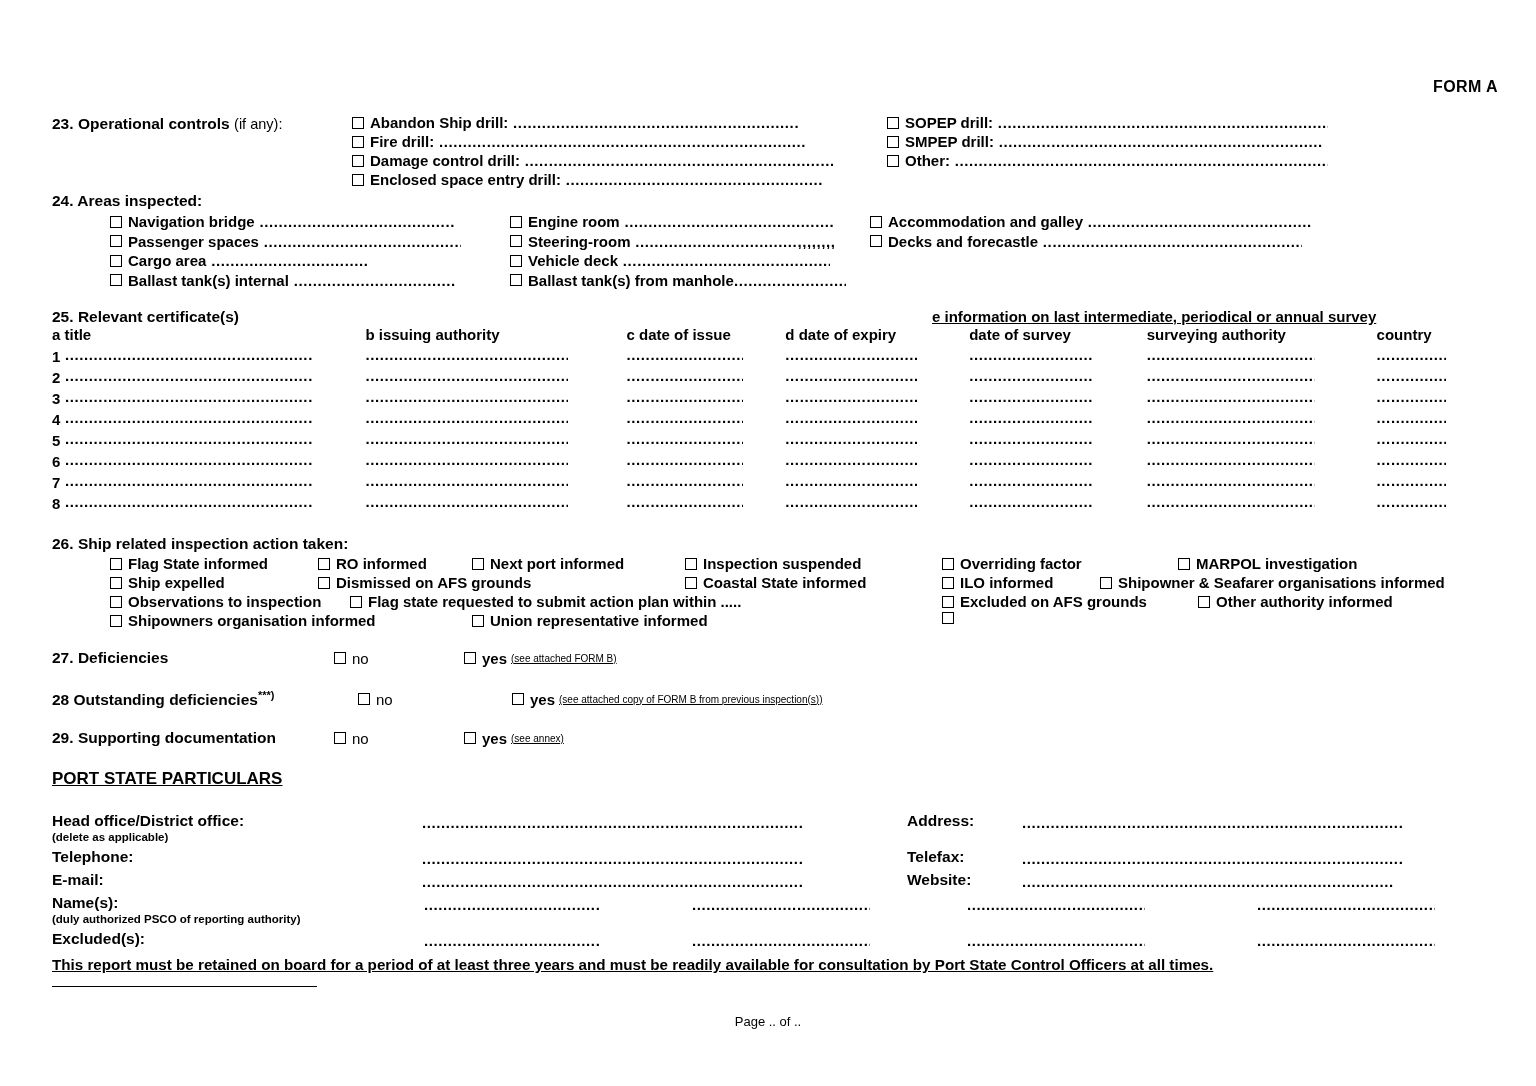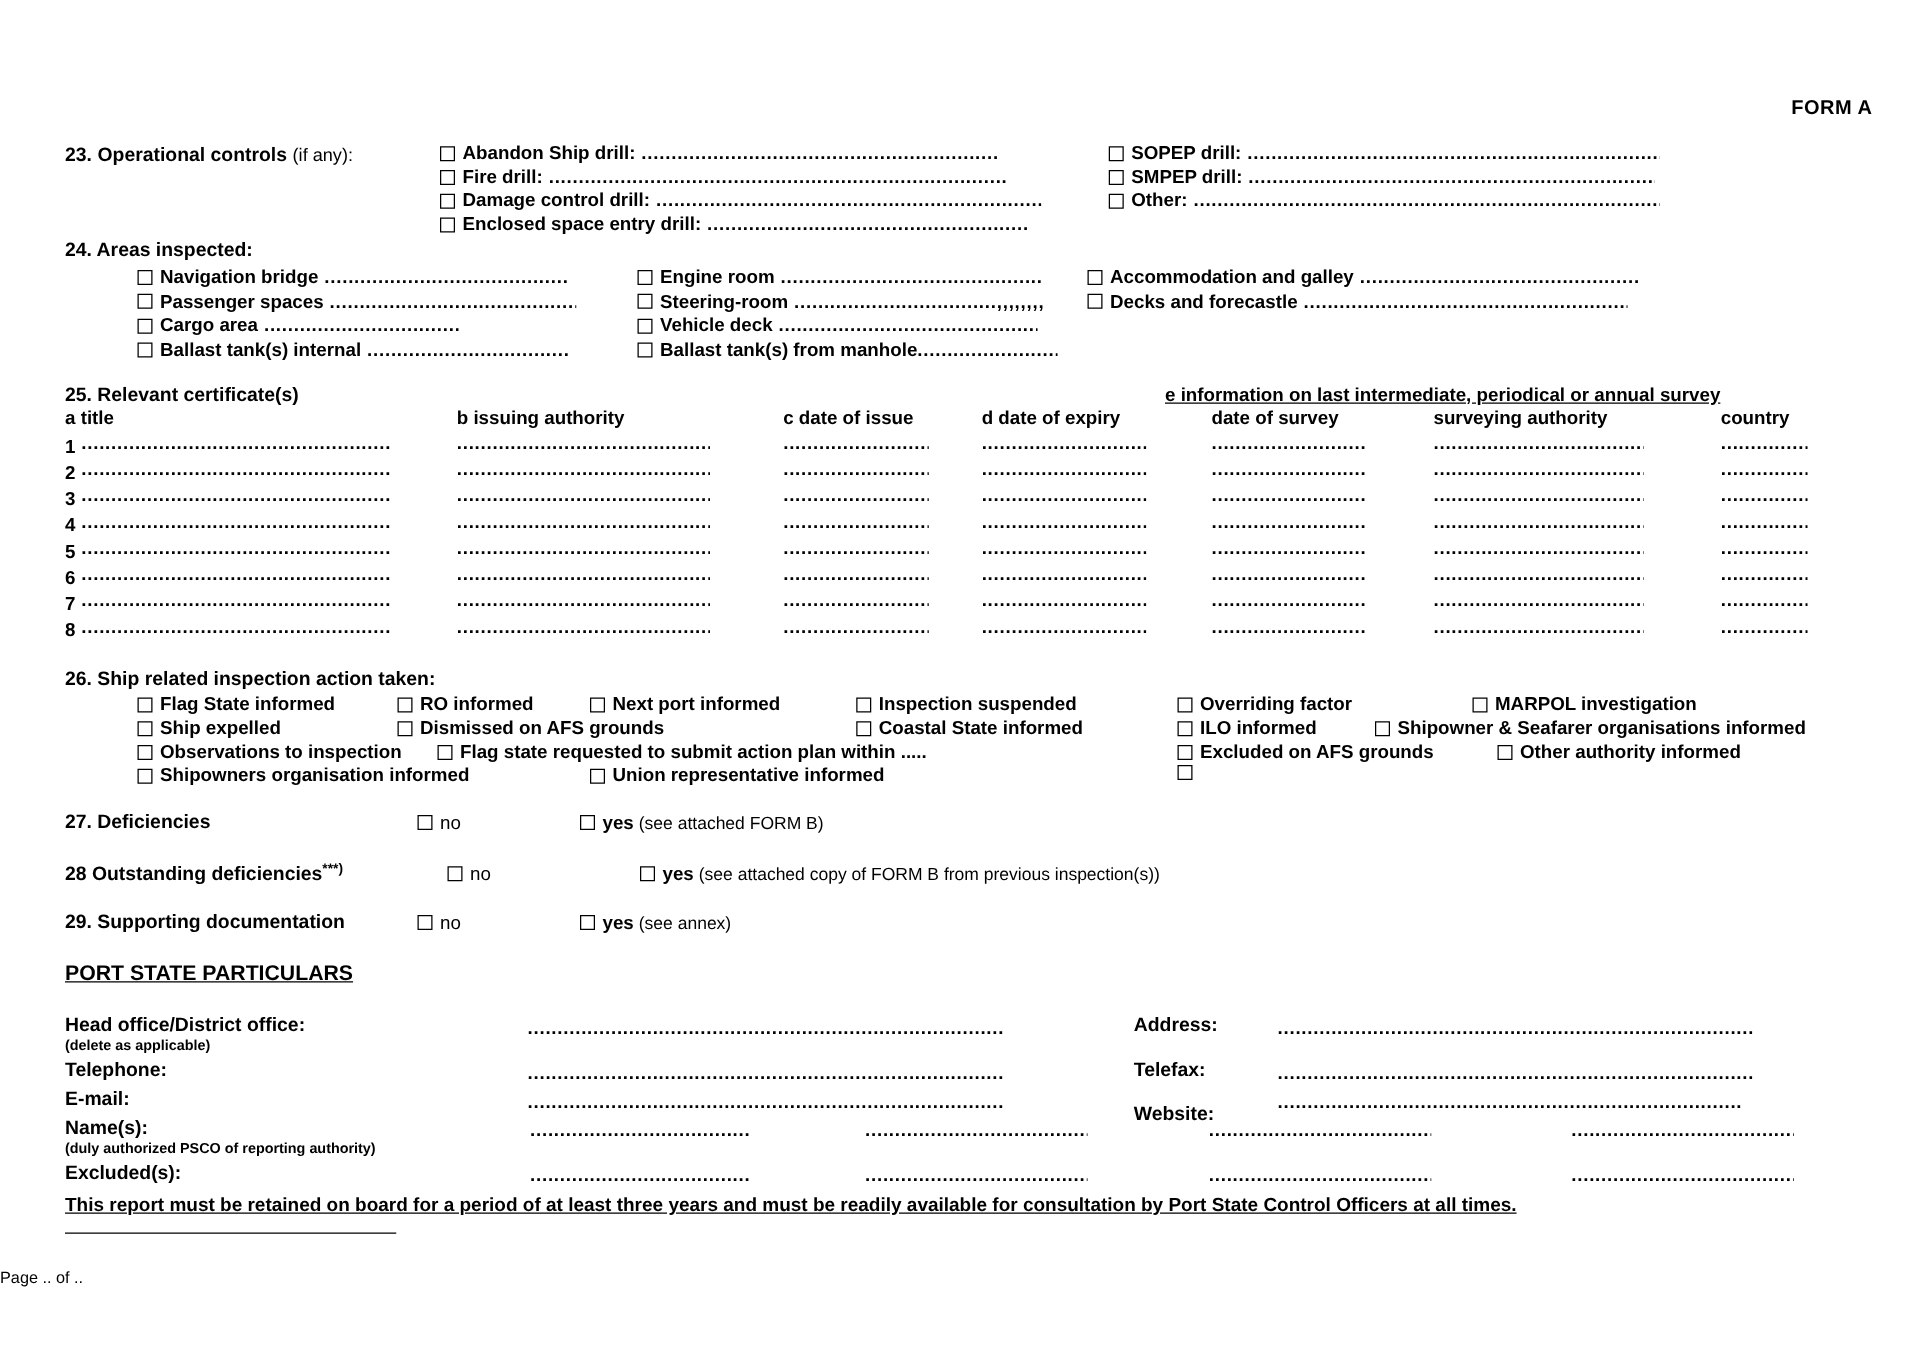--- a/index.html
+++ b/index.html
@@ -142,7 +142,7 @@
   .qrow .qno { width: 130px; flex: none; display: flex; align-items: center; font-size: 15px; font-weight: normal; }
   .qrow .qyes { display: flex; align-items: center; font-size: 15px; }
   .qrow .qyes b { font-weight: bold; }
-  .qrow .qyes span.note { font-weight: normal; font-size: 14px; margin-left: 4px; }
+  .qrow .qyes span.note { font-weight: normal; font-size: 10px; margin-left: 4px; text-decoration: underline; }
   #q27 { top: 649px; }
   #q28 { top: 689px; gap: 24px; }
   #q29 { top: 729px; }

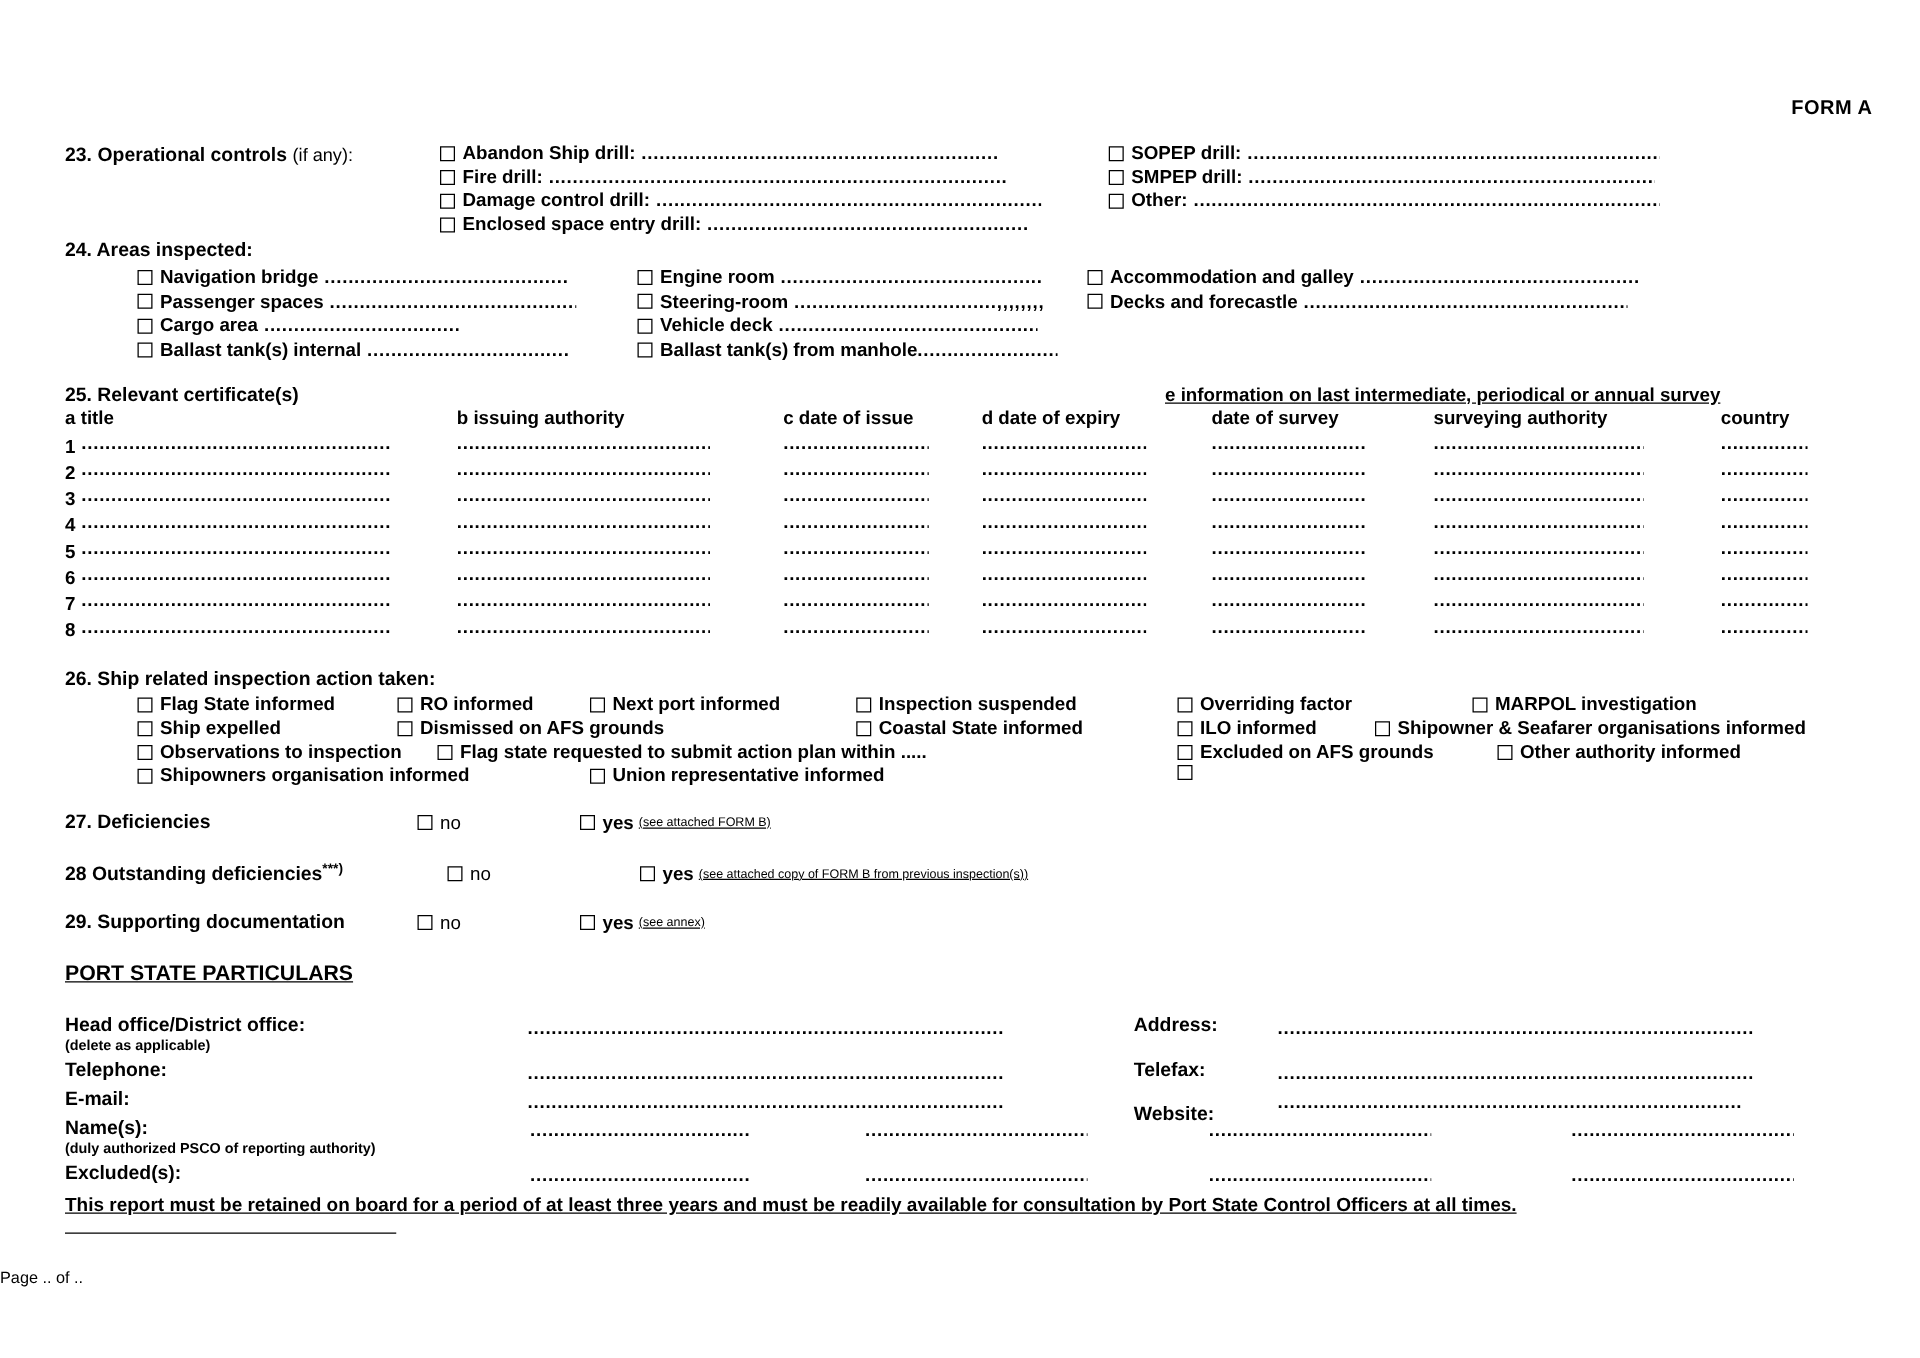--- a/index.html
+++ b/index.html
@@ -588,7 +588,7 @@
     <div class="psp-line" style="left:370px;top:61px">
         <span class="psp-dots" style="width:382px">...........................................................................................</span>
       </div>
-    <div class="psp-line" style="left:855px;top:71px">
+    <div class="psp-line" style="left:855px;top:59px">
         <span class="psp-lbl">Website:</span>
       </div>
     <div class="psp-line" style="left:970px;top:61px">

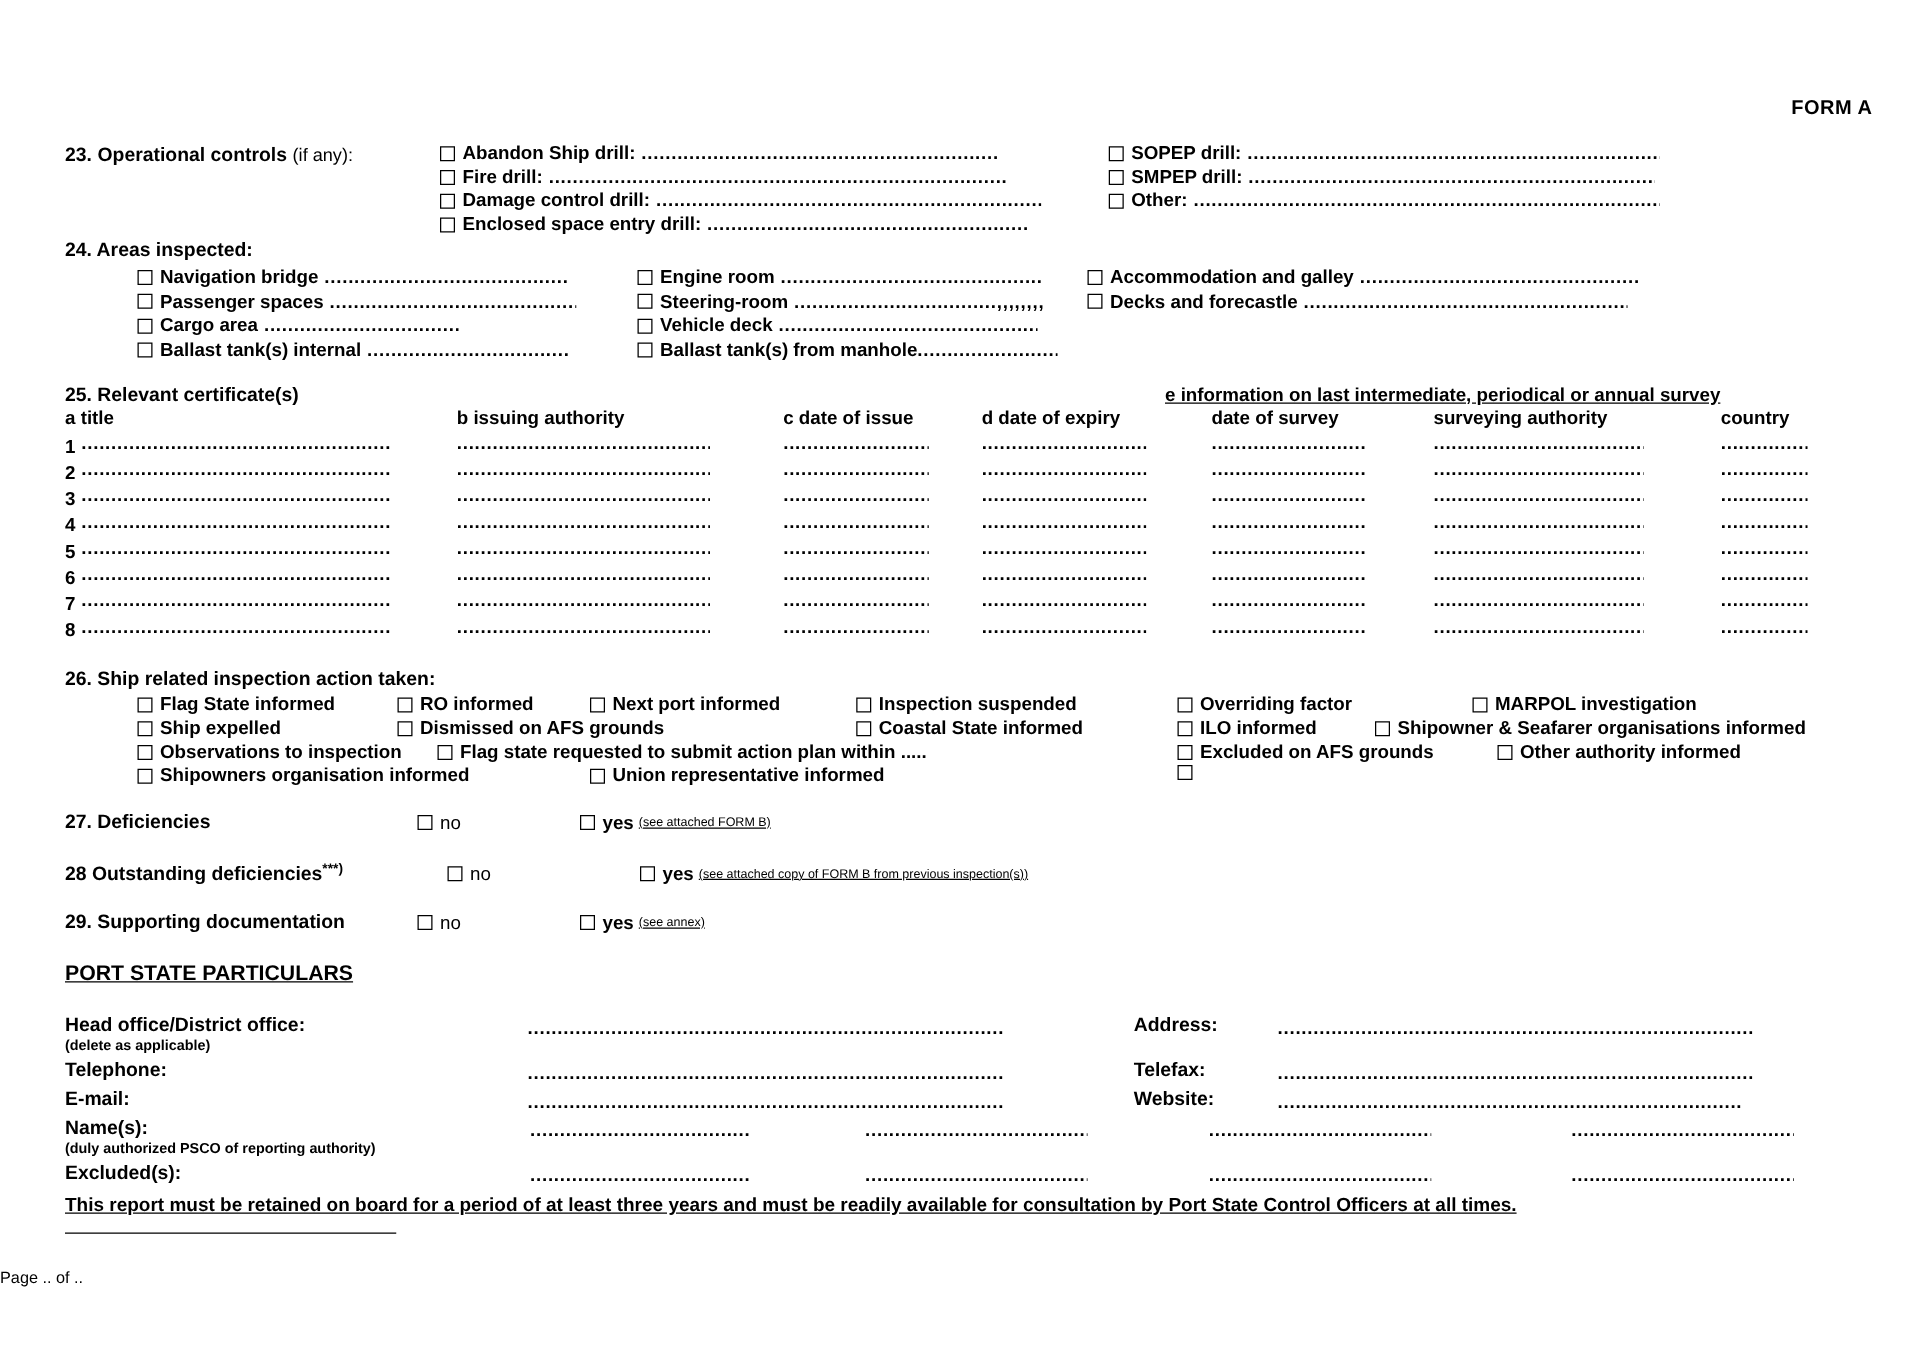--- a/index.html
+++ b/index.html
@@ -194,7 +194,7 @@
     top: 1014px;
     left: 0;
     width: 1536px;
-    text-align: left;
+    text-align: center;
     font-size: 13px;
   }
 </style>

